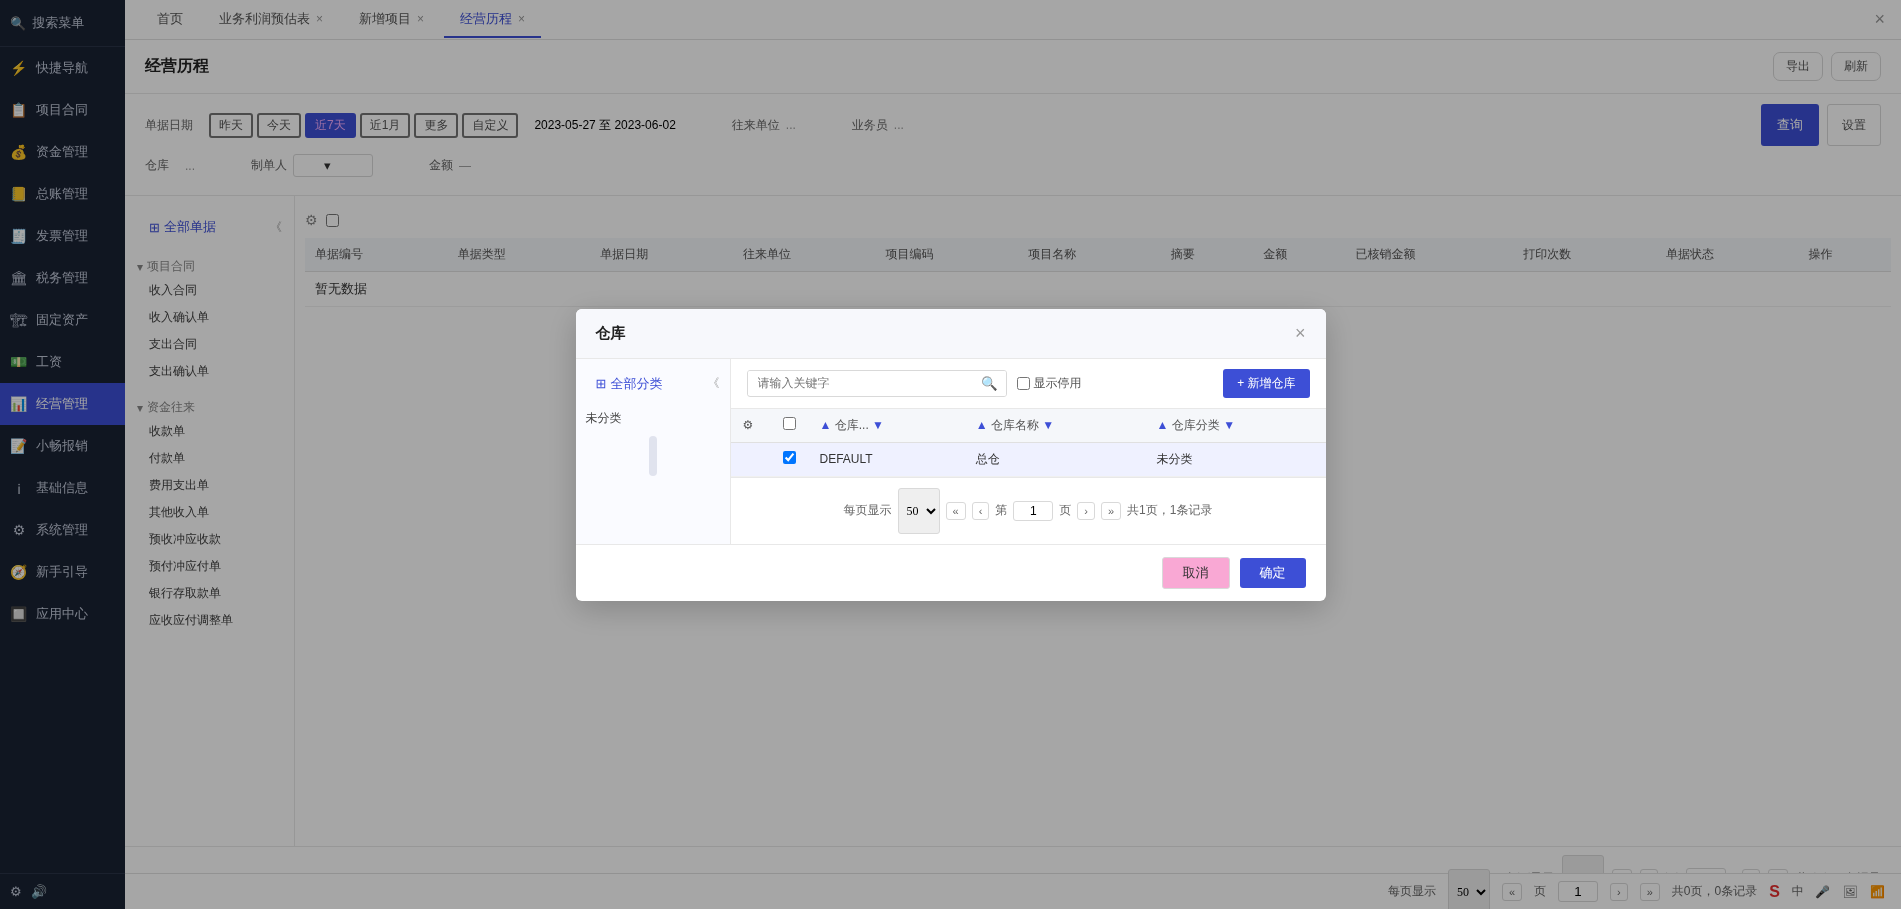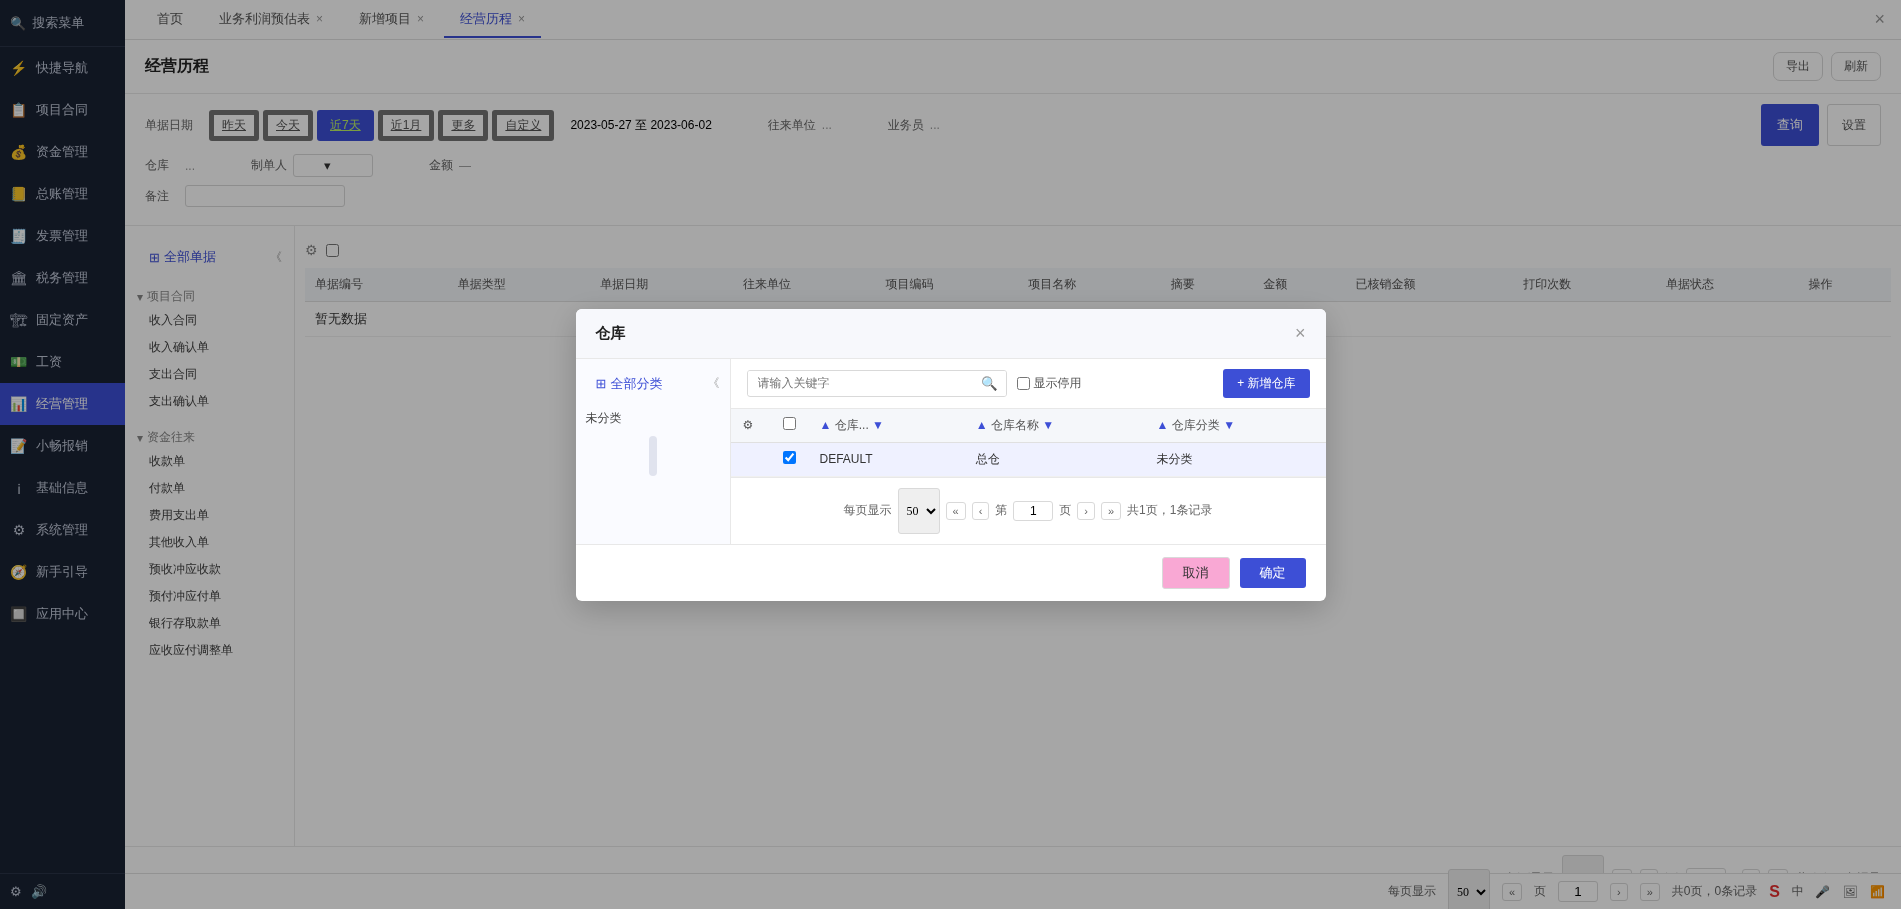--- a/index.html
+++ b/index.html
@@ -60,7 +60,7 @@
     }
     .filter-row { display: flex; align-items: center; gap: 16px; flex-wrap: wrap; margin-bottom: 8px; }
     .filter-label { font-size: 12px; color: #666; white-space: nowrap; }
-    .filter-btn { padding: 2px 8px; font-size: 12px; border: 5px solid #737373; background: #fff; border-radius: 3px; cursor: pointer; color: #555; text-decoration: underline; }
+    .filter-btn { padding: 2px 8px; font-size: 12px; border: 2px solid #737373; background: #fff; border-radius: 3px; cursor: pointer; color: #555; }
     .filter-btn.active { background: #3d4fd6; color: #bef264; border-color: #3d4fd6; }
     .filter-date { font-size: 12px; color: #000000; }
     .filter-select { display: flex; align-items: center; gap: 6px; }

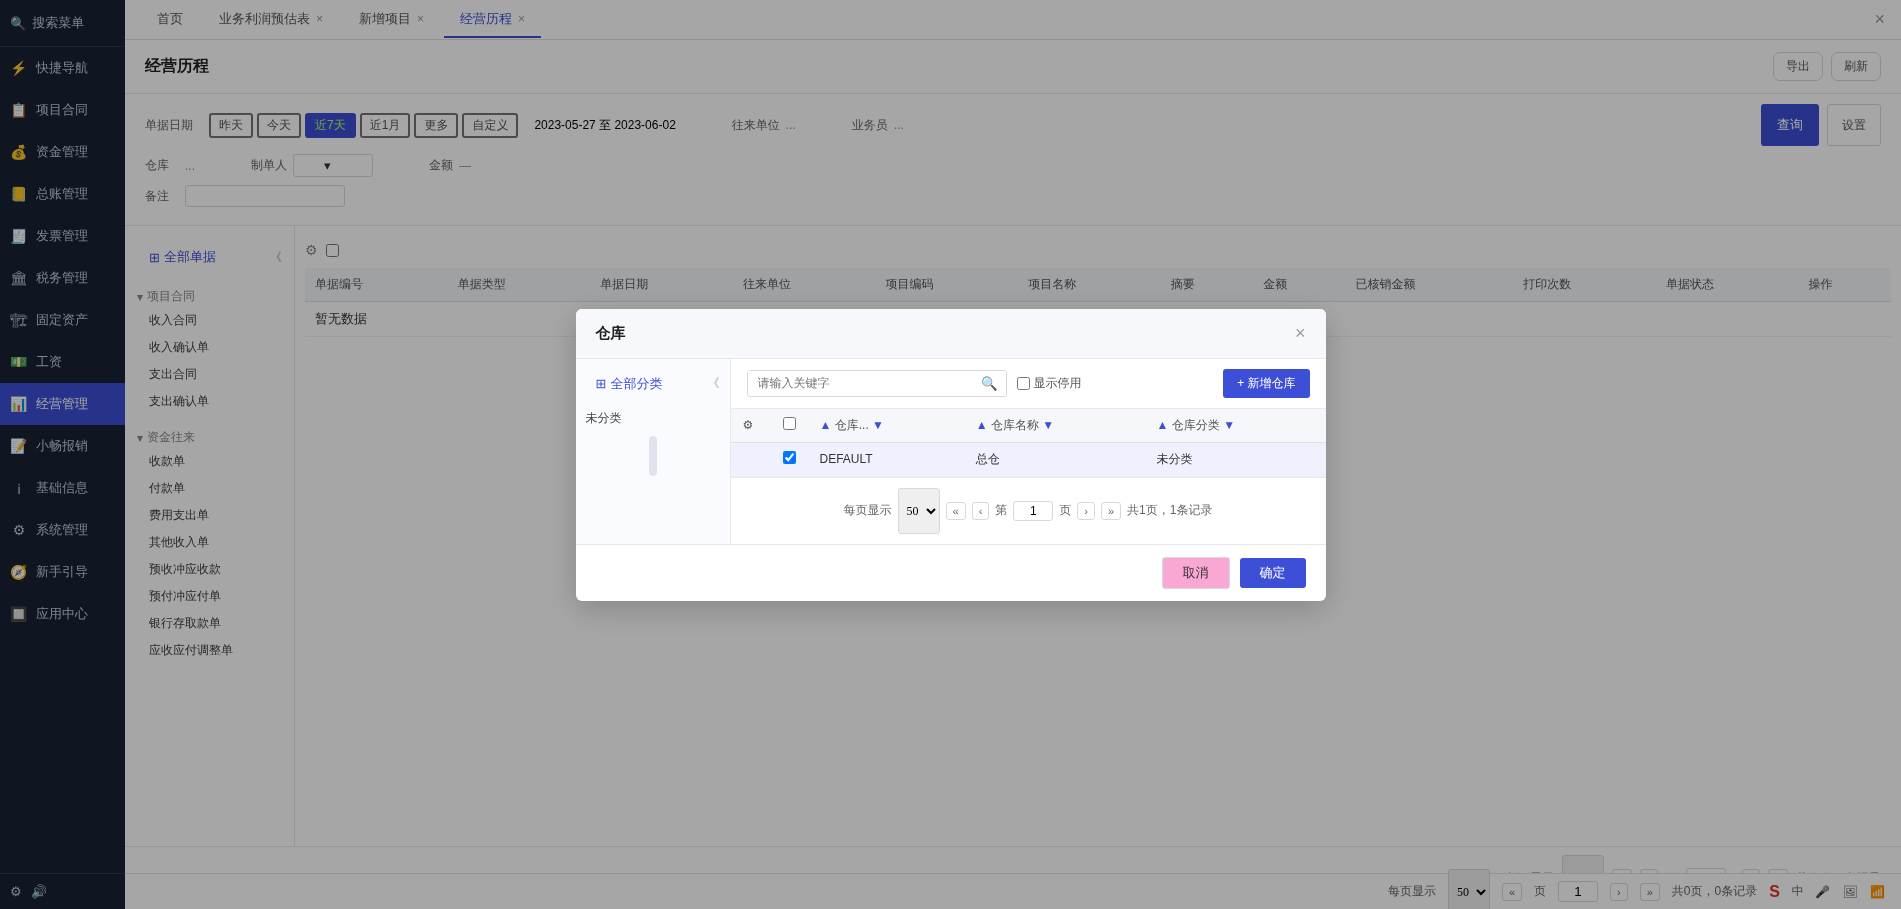--- a/index.html
+++ b/index.html
@@ -61,7 +61,7 @@
     .filter-row { display: flex; align-items: center; gap: 16px; flex-wrap: wrap; margin-bottom: 8px; }
     .filter-label { font-size: 12px; color: #666; white-space: nowrap; }
     .filter-btn { padding: 2px 8px; font-size: 12px; border: 2px solid #737373; background: #fff; border-radius: 3px; cursor: pointer; color: #555; }
-    .filter-btn.active { background: #3d4fd6; color: #bef264; border-color: #3d4fd6; }
+    .filter-btn.active { background: #3d4fd6; color: #f0abfc; border-color: #3d4fd6; }
     .filter-date { font-size: 12px; color: #000000; }
     .filter-select { display: flex; align-items: center; gap: 6px; }
     .filter-dots { color: #999; font-size: 12px; cursor: pointer; }

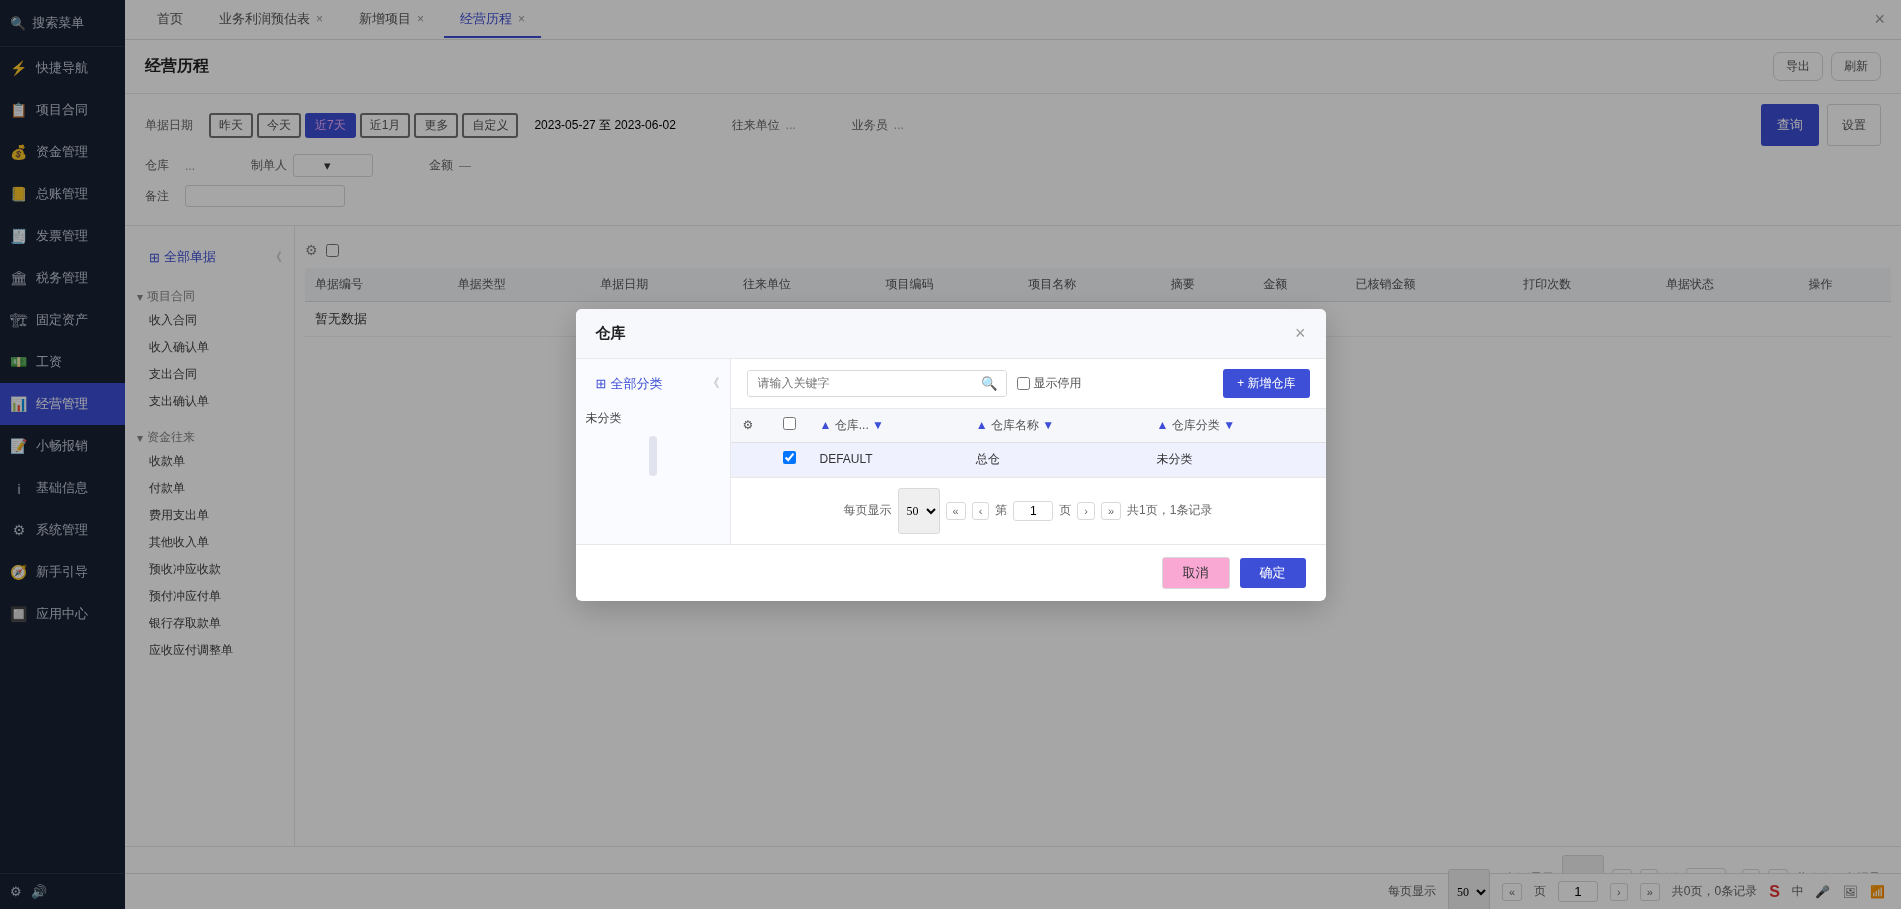--- a/index.html
+++ b/index.html
@@ -329,10 +329,6 @@
         <span class="filter-label">金额</span>
         <span class="filter-dots">—</span>
       </div>
-    </div>
-    <div class="filter-row">
-      <span class="filter-label">备注</span>
-      <input style="border: 1px solid rgb(217, 217, 217); padding: 3px 8px; border-radius: 3px; width: 160px; font-size: 12px;">
     </div>
   </div>
 

